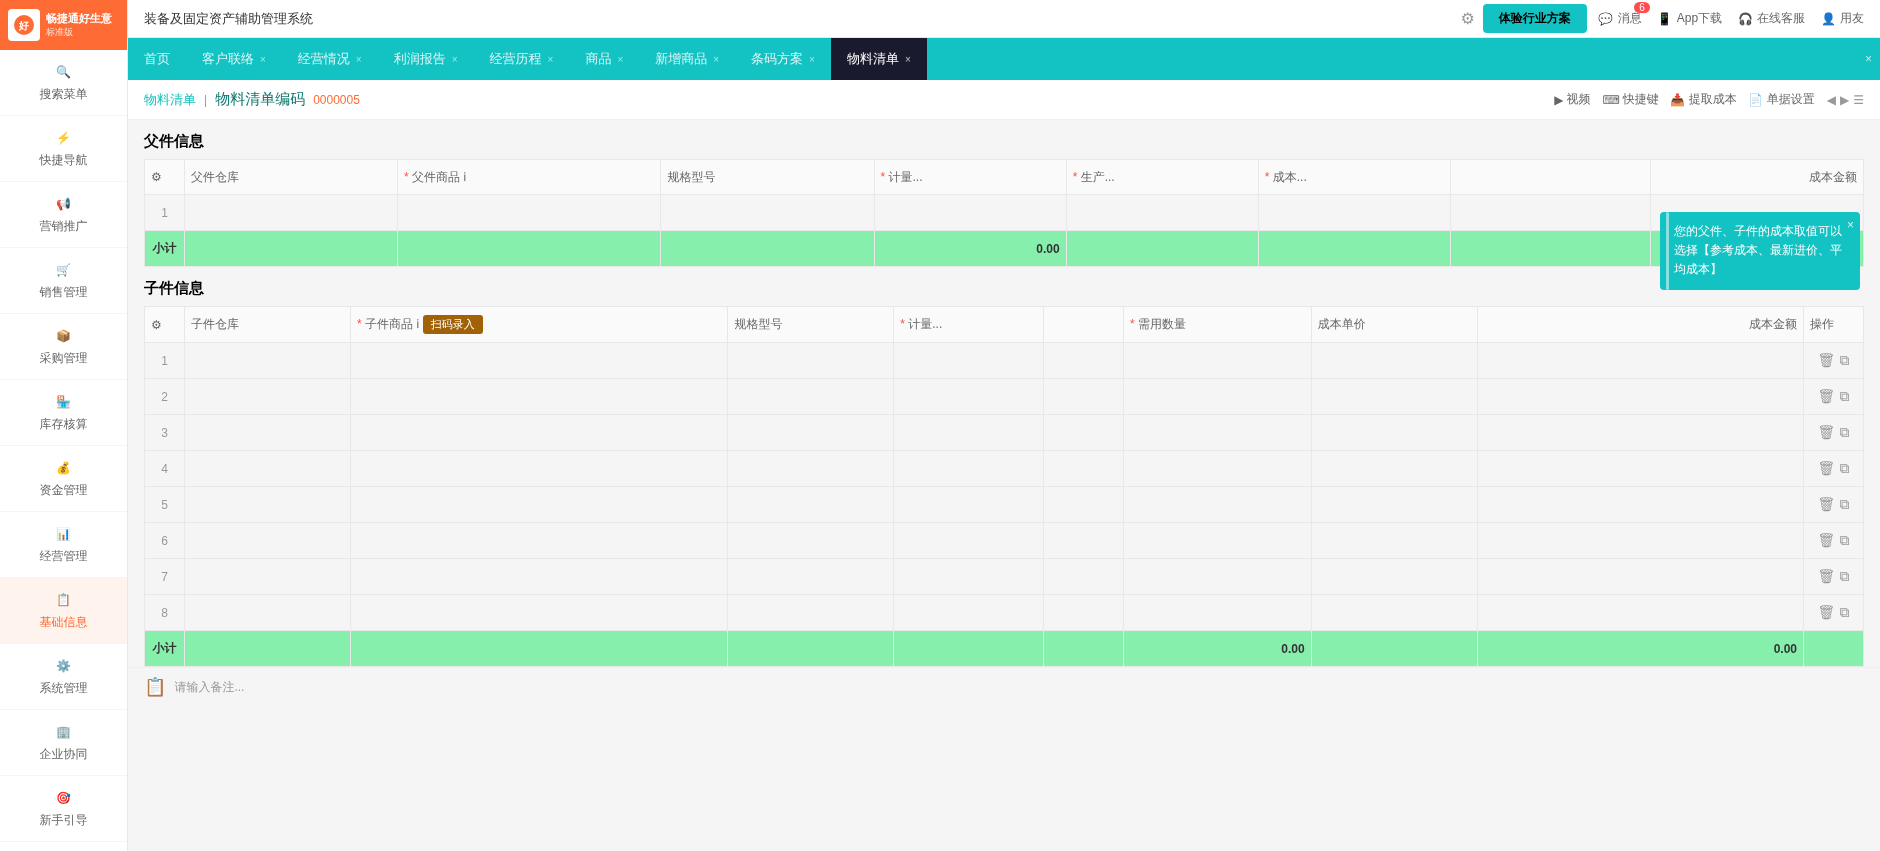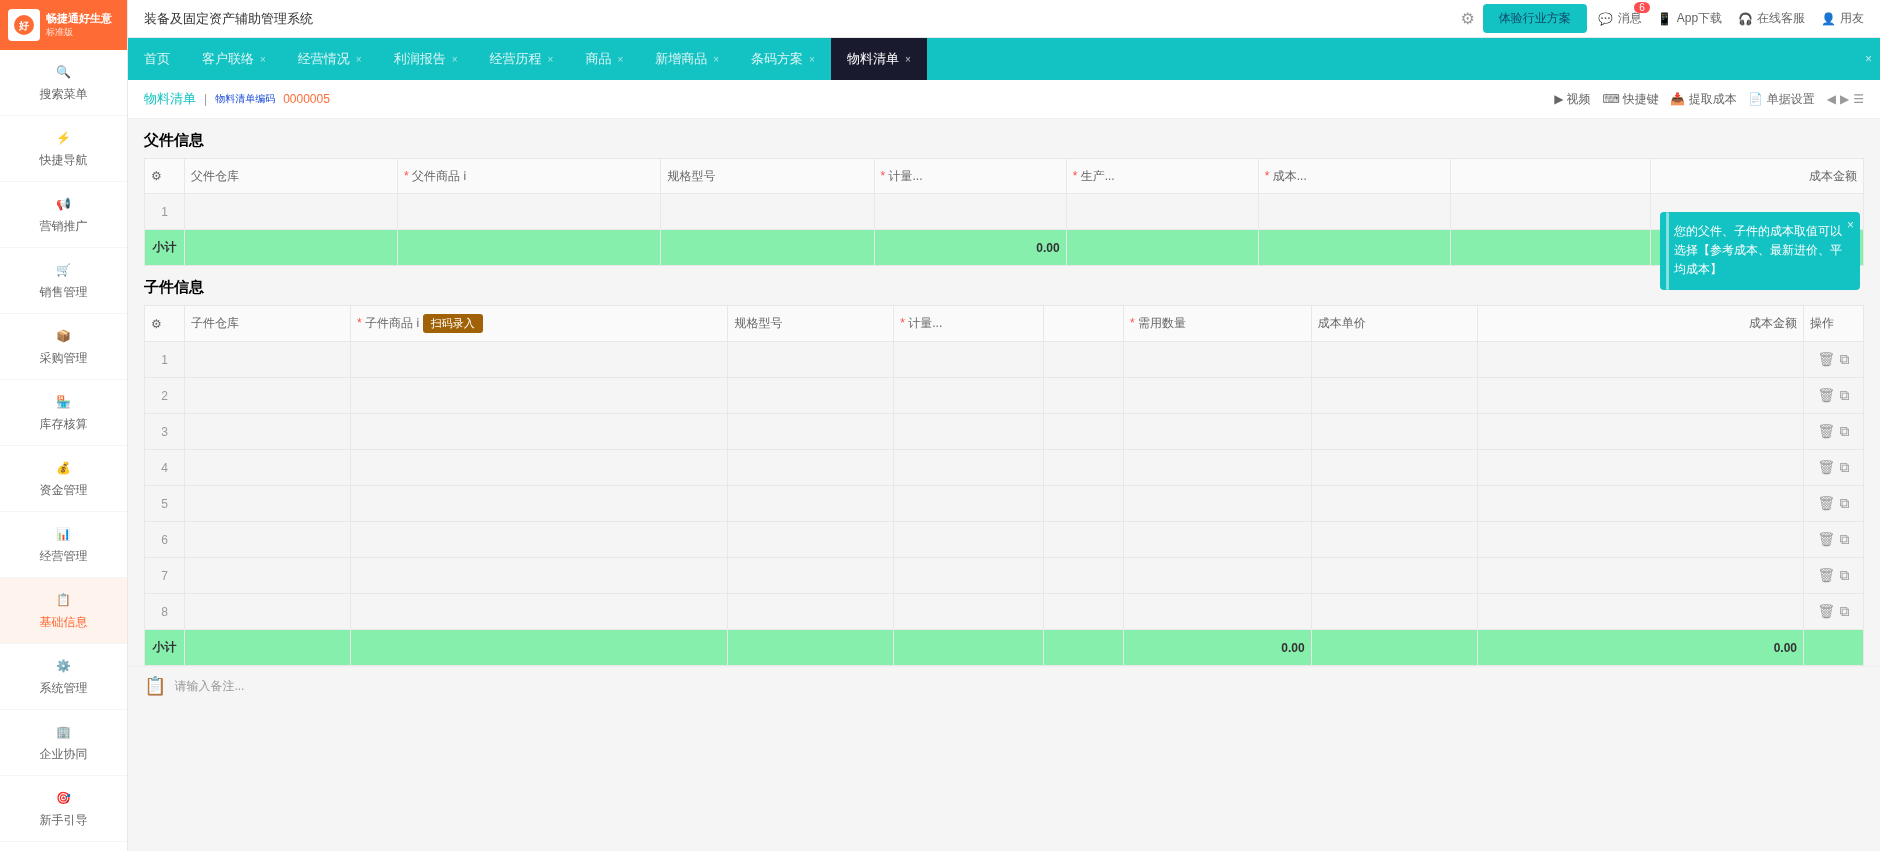--- a/index.html
+++ b/index.html
@@ -25,7 +25,7 @@
     
     .topbar { background: #fff; height: 38px; display: flex; align-items: center; padding: 0 16px; border-bottom: 1px solid #e8e8e8; gap: 12px; }
     .topbar-title { font-size: 13px; color: #333; flex: 1; }
-    .topbar-btn { background: #13c2c2; color: #0c4a6e; border: none; border-radius: 4px; padding: 6px 16px; cursor: pointer; font-size: 12px; }
+    .topbar-btn { background: #13c2c2; color: #000000; border: none; border-radius: 4px; padding: 6px 16px; cursor: pointer; font-size: 12px; font-weight: bold; }
     .topbar-settings { color: #999; cursor: pointer; font-size: 16px; }
     .topbar-right { display: flex; align-items: center; gap: 16px; margin-left: auto; }
     .topbar-right-item { display: flex; align-items: center; gap: 4px; color: #666; cursor: pointer; font-size: 12px; position: relative; }

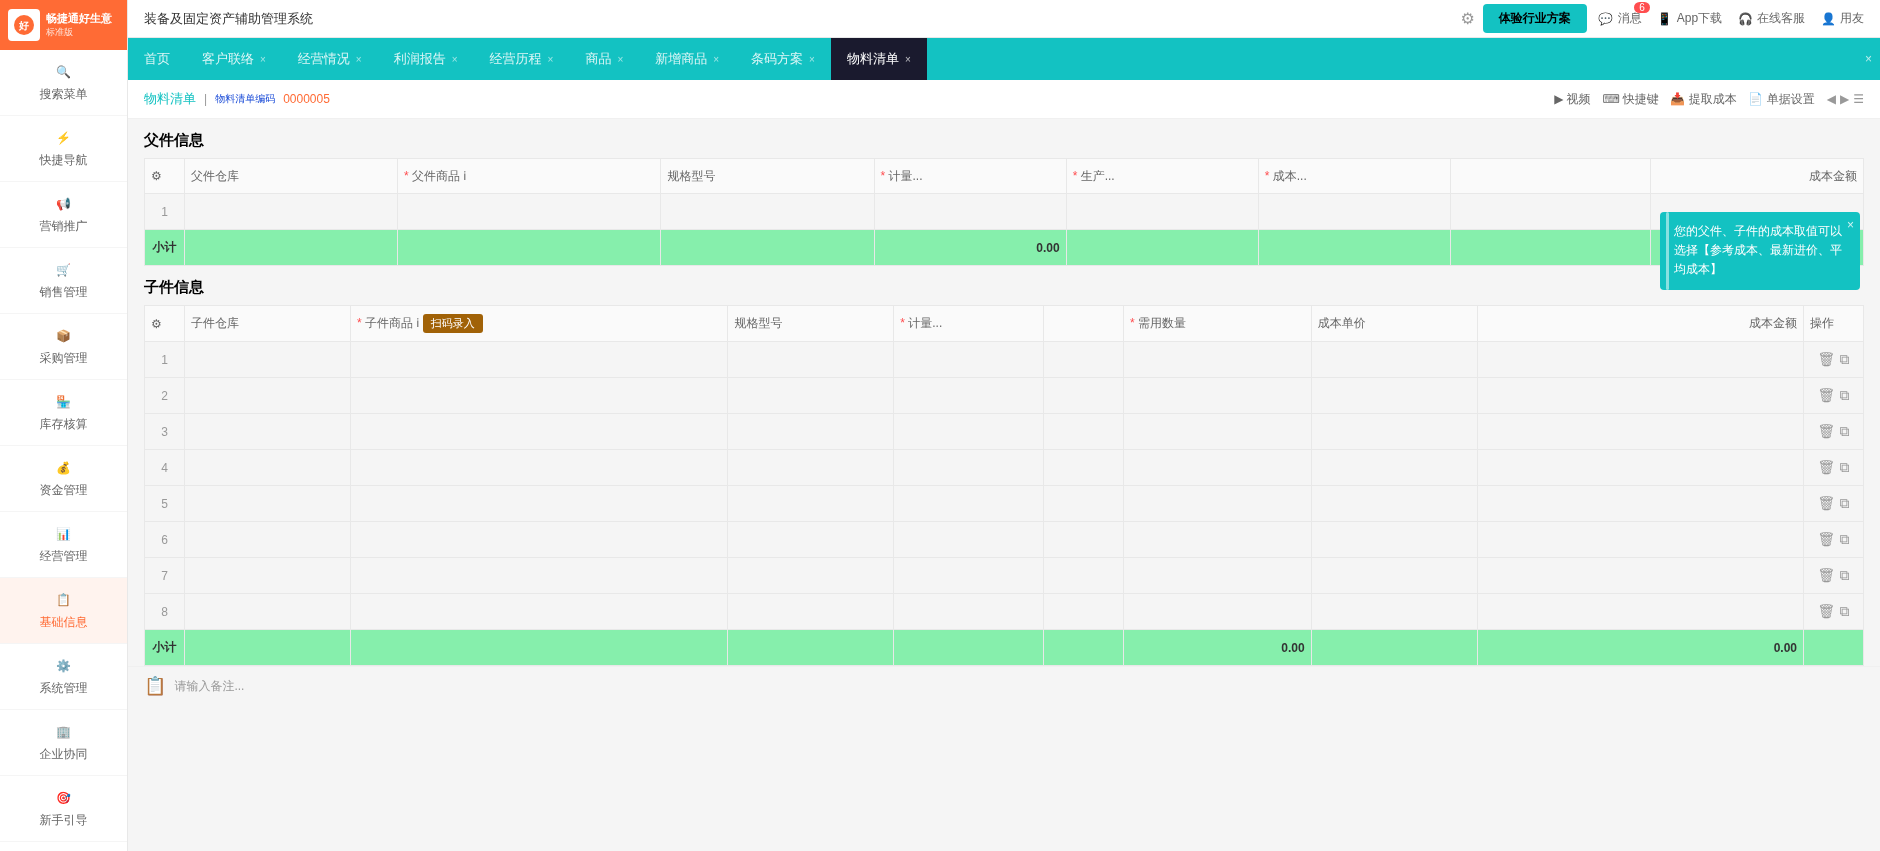--- a/index.html
+++ b/index.html
@@ -45,7 +45,7 @@
     .breadcrumb-bar { display: flex; align-items: center; padding: 10px 16px; background: #fff; border-bottom: 1px solid #f0f0f0; gap: 8px; }
     .breadcrumb-item { color: #13c2c2; font-size: 13px; cursor: pointer; }
     .breadcrumb-sep { color: #999; }
-    .breadcrumb-current { color: #1d4ed8; font-size: 10px; }
+    .breadcrumb-current { color: #0f766e; font-size: 15px; }
     .bc-code { color: #ff6b35; font-weight: normal; }
     .bc-actions { margin-left: auto; display: flex; align-items: center; gap: 12px; color: #666; font-size: 12px; }
     .bc-action-item { display: flex; align-items: center; gap: 3px; cursor: pointer; }

